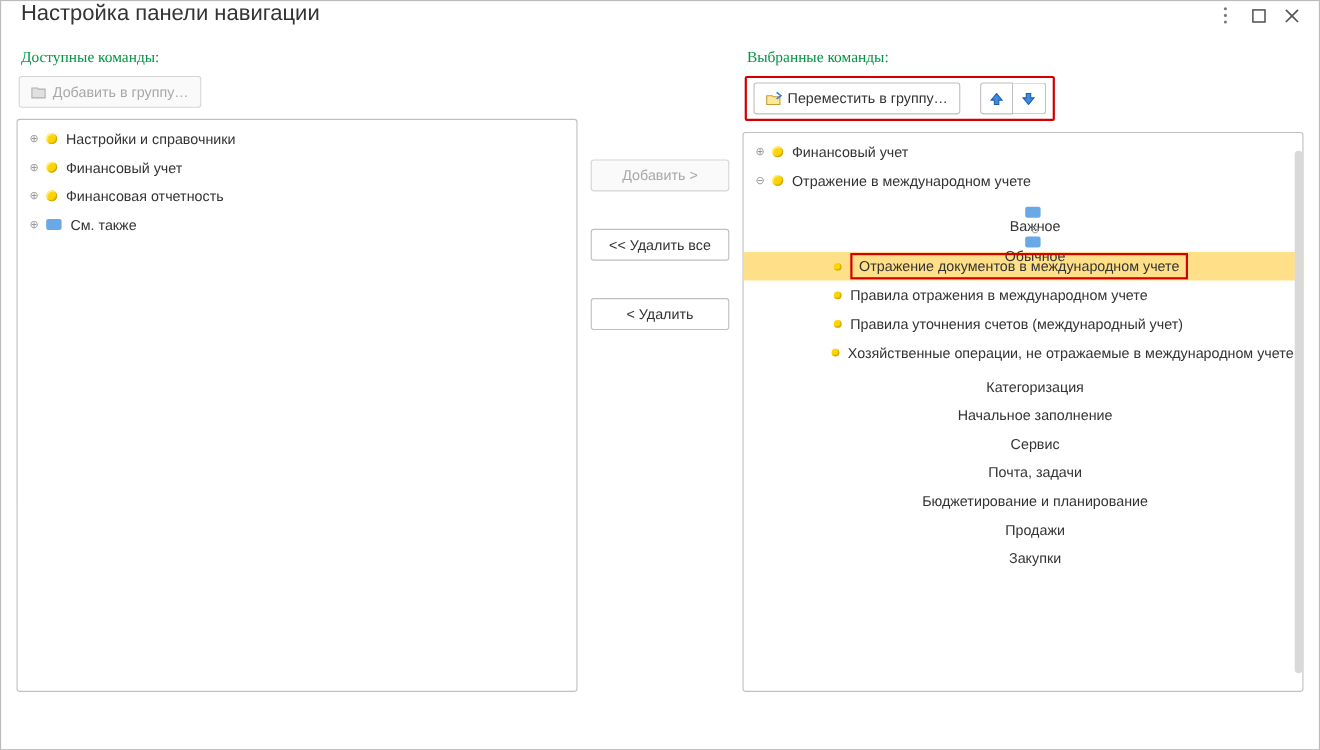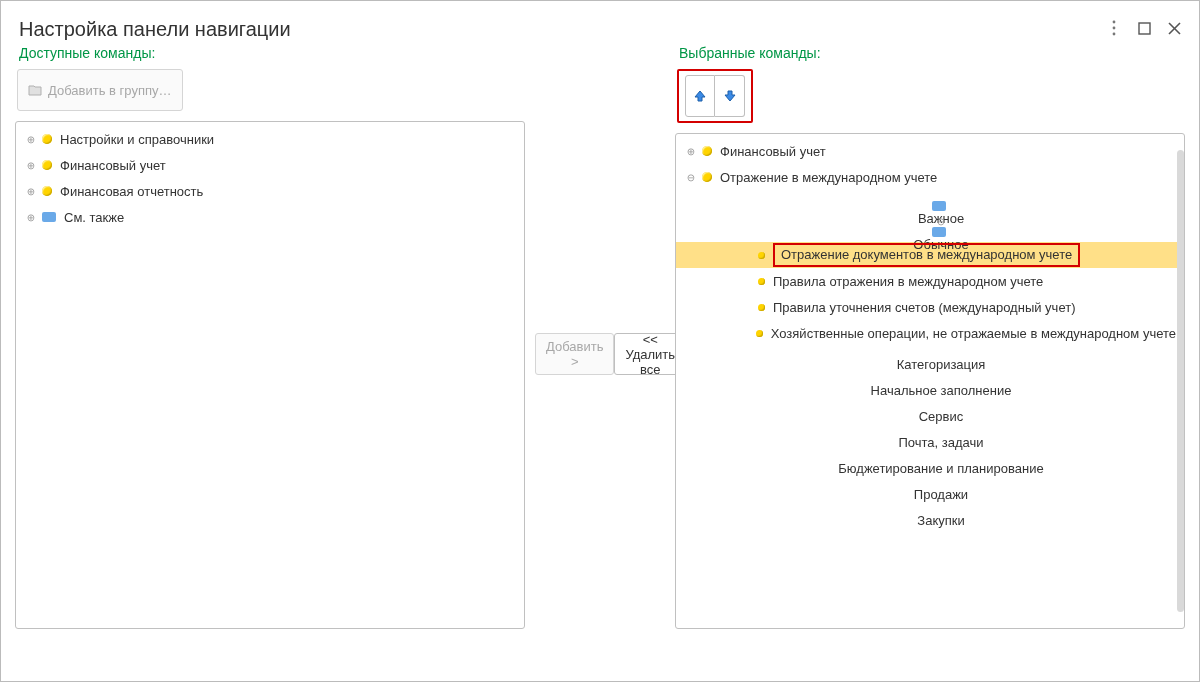--- a/index.html
+++ b/index.html
@@ -6,7 +6,7 @@
   html, body { margin:0; padding:0; font-family: Arial, "Segoe UI", sans-serif; font-size:13px; color:#333; }
   body { background:#fff; }
   .window { width:1200px; height:682px; position:relative; border:1px solid #bbb; background:#fff; }
-  .titlebar { display:flex; align-items:flex-end; height:40px; padding:0 12px 0 18px; }
+  .titlebar { display:flex; align-items:flex-start; height:40px; padding:0 12px 0 18px; }
   .title { font-size:20px; font-weight:400; color:#333; flex:1; }
   .titlebar .sysbtn { width:26px; height:26px; display:flex; align-items:center; justify-content:center; color:#666; font-size:14px; margin-left:4px; cursor:pointer; }
   .columns { display:flex; padding:0 14px; height:calc(100% - 40px - 52px); gap:10px; }

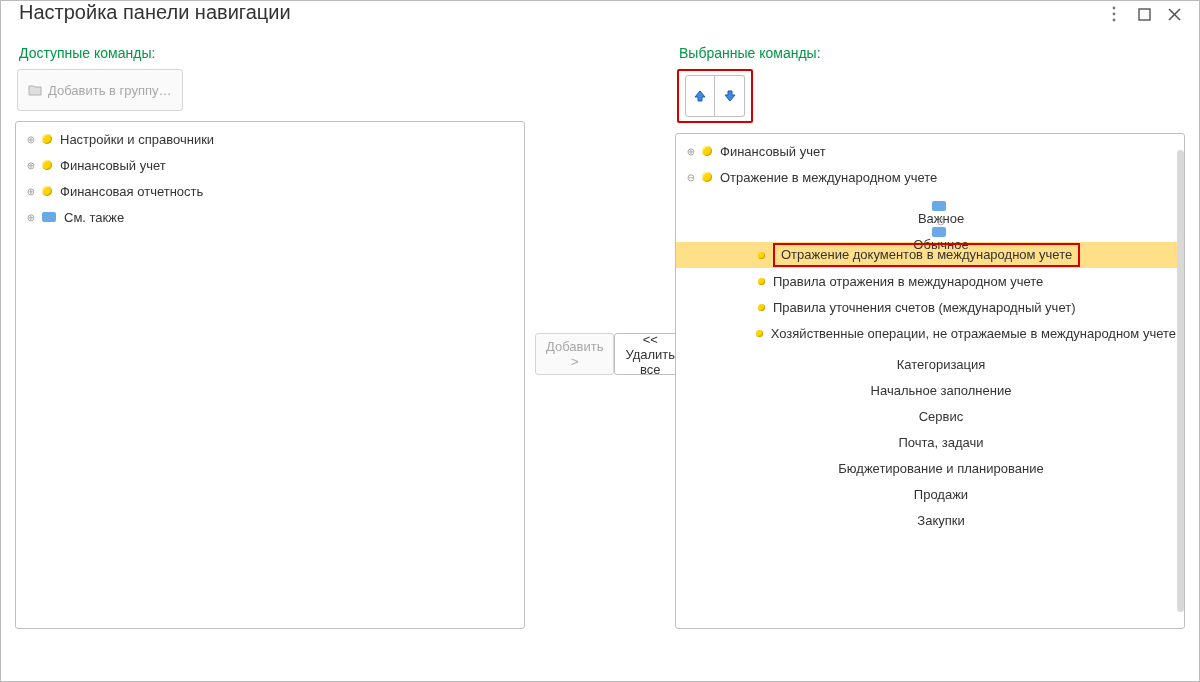--- a/index.html
+++ b/index.html
@@ -13,7 +13,7 @@
   .col-left { flex:1; display:flex; flex-direction:column; min-width:0; }
   .col-mid { width:130px; display:flex; flex-direction:row; align-items:center; padding-top:48px; }
   .col-right { flex:1; display:flex; flex-direction:column; min-width:0; }
-  .section-label { color:#009646; font-size:14px; margin:4px 0 6px 4px; }
+  .section-label { color:#009646; font-size:14px; margin:4px 0 6px 4px;font-family:Liberation Serif, serif; }
   .toolbar { margin:2px 0 10px 2px; display:flex; align-items:center; }
   .btn { background:#fff; border:1px solid #bfbfbf; border-radius:3px; padding:4px 10px; font-size:13px; color:#333; cursor:pointer; display:inline-flex; align-items:center; height:42px; }
   .btn.disabled { color:#a8a8a8; border-color:#d5d5d5; background:#fafafa; cursor:default; }

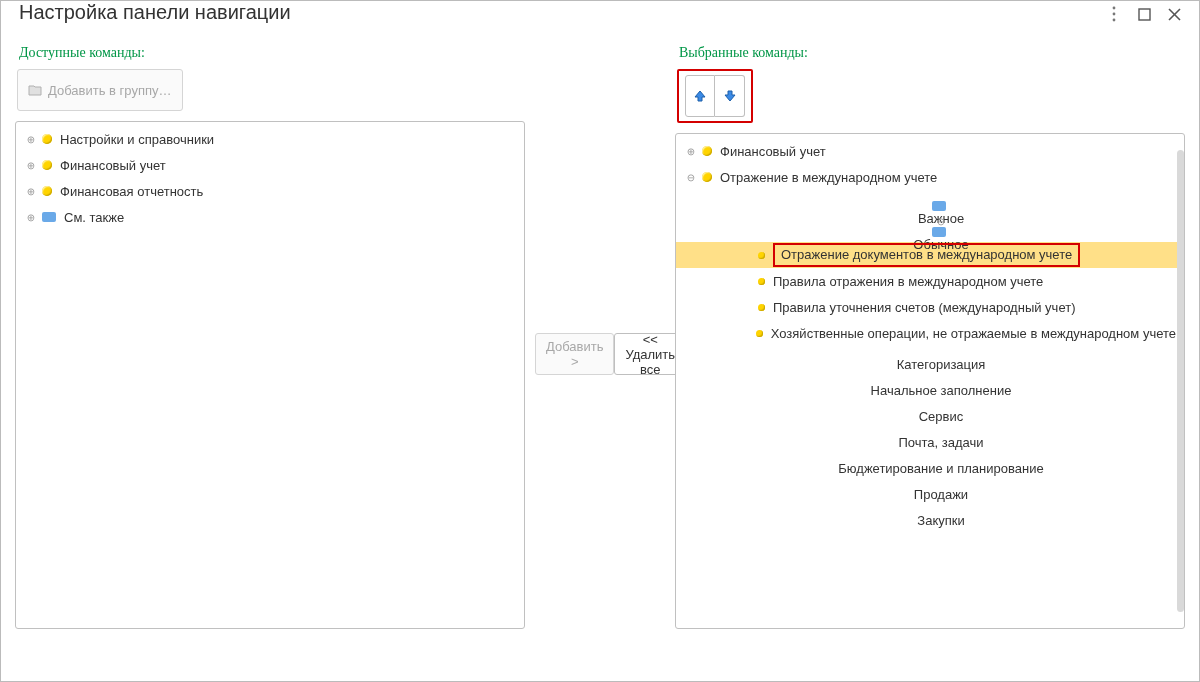--- a/index.html
+++ b/index.html
@@ -15,7 +15,7 @@
   .col-right { flex:1; display:flex; flex-direction:column; min-width:0; }
   .section-label { color:#009646; font-size:14px; margin:4px 0 6px 4px;font-family:Liberation Serif, serif; }
   .toolbar { margin:2px 0 10px 2px; display:flex; align-items:center; }
-  .btn { background:#fff; border:1px solid #bfbfbf; border-radius:3px; padding:4px 10px; font-size:13px; color:#333; cursor:pointer; display:inline-flex; align-items:center; height:42px; }
+  .btn { background:#fff; border:1px solid #bfbfbf; border-radius:3px; padding:4px 10px; font-size:13px; color:#333; cursor:pointer; display:inline-flex; align-items:center; height:29px; }
   .btn.disabled { color:#a8a8a8; border-color:#d5d5d5; background:#fafafa; cursor:default; }
   .btn .mini-icon { width:14px; height:14px; margin-right:6px; }
   .arrow-btns { display:flex; gap:0; }

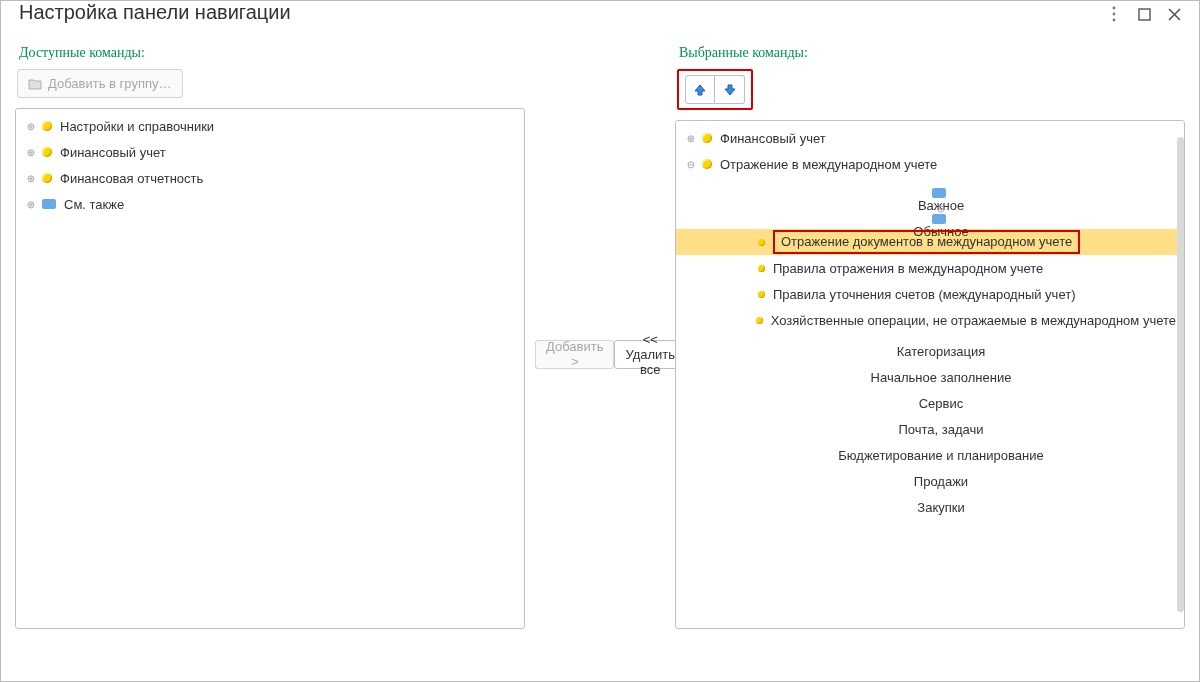--- a/index.html
+++ b/index.html
@@ -127,6 +127,15 @@
       <div class="section-label">Выбранные команды:</div>
       <div class="toolbar">
         <div class="red-box">
+          <button class="btn">
+            <span class="mini-icon">
+              <svg width="16" height="14" viewBox="0 0 16 14">
+                  <path d="M1 4 L6 4 L7 5 L13 5 L13 12 L1 12 Z" fill="#ffe79a" stroke="#c49d34"></path>
+                  <path d="M10 1 L14 4 L10 7" fill="none" stroke="#2a7de1" stroke-width="1.4"></path>
+                </svg>
+            </span>
+            <span>Переместить в группу…</span>
+          </button>
           <div class="arrow-btns">
             <button class="btn">
               <svg width="14" height="14" viewBox="0 0 14 14">

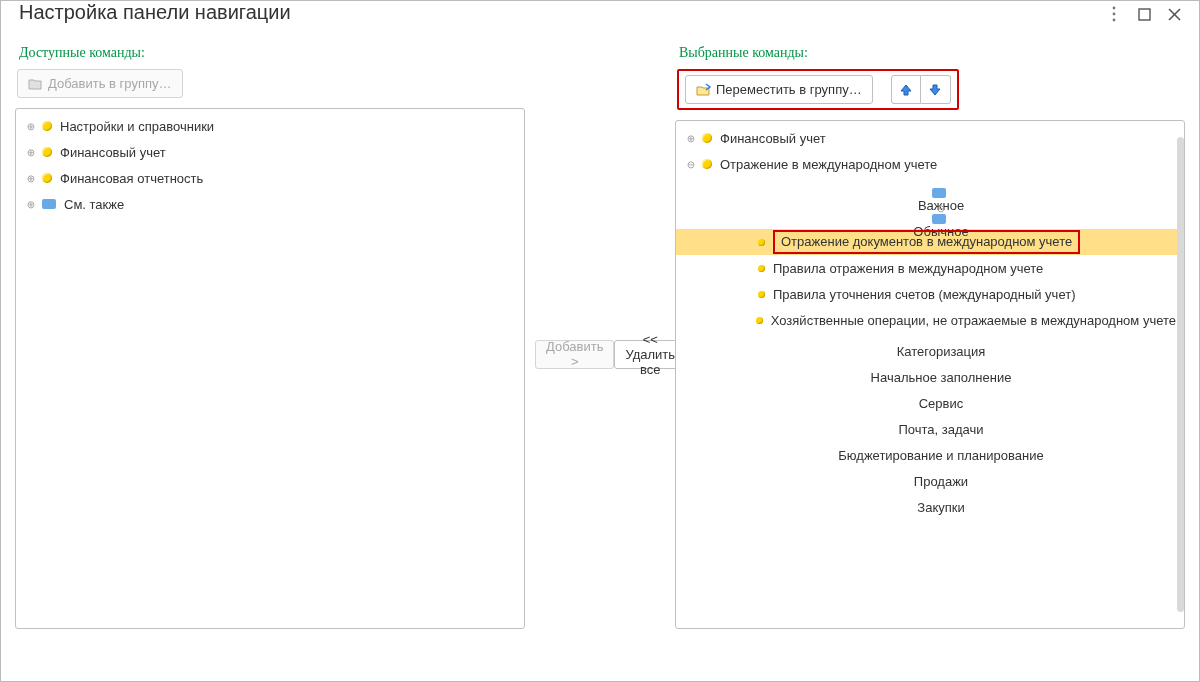--- a/index.html
+++ b/index.html
@@ -11,7 +11,7 @@
   .titlebar .sysbtn { width:26px; height:26px; display:flex; align-items:center; justify-content:center; color:#666; font-size:14px; margin-left:4px; cursor:pointer; }
   .columns { display:flex; padding:0 14px; height:calc(100% - 40px - 52px); gap:10px; }
   .col-left { flex:1; display:flex; flex-direction:column; min-width:0; }
-  .col-mid { width:130px; display:flex; flex-direction:row; align-items:center; padding-top:48px; }
+  .col-mid { width:130px; display:flex; flex-direction:column; align-items:center; padding-top:48px;gap:24px; }
   .col-right { flex:1; display:flex; flex-direction:column; min-width:0; }
   .section-label { color:#009646; font-size:14px; margin:4px 0 6px 4px;font-family:Liberation Serif, serif; }
   .toolbar { margin:2px 0 10px 2px; display:flex; align-items:center; }

